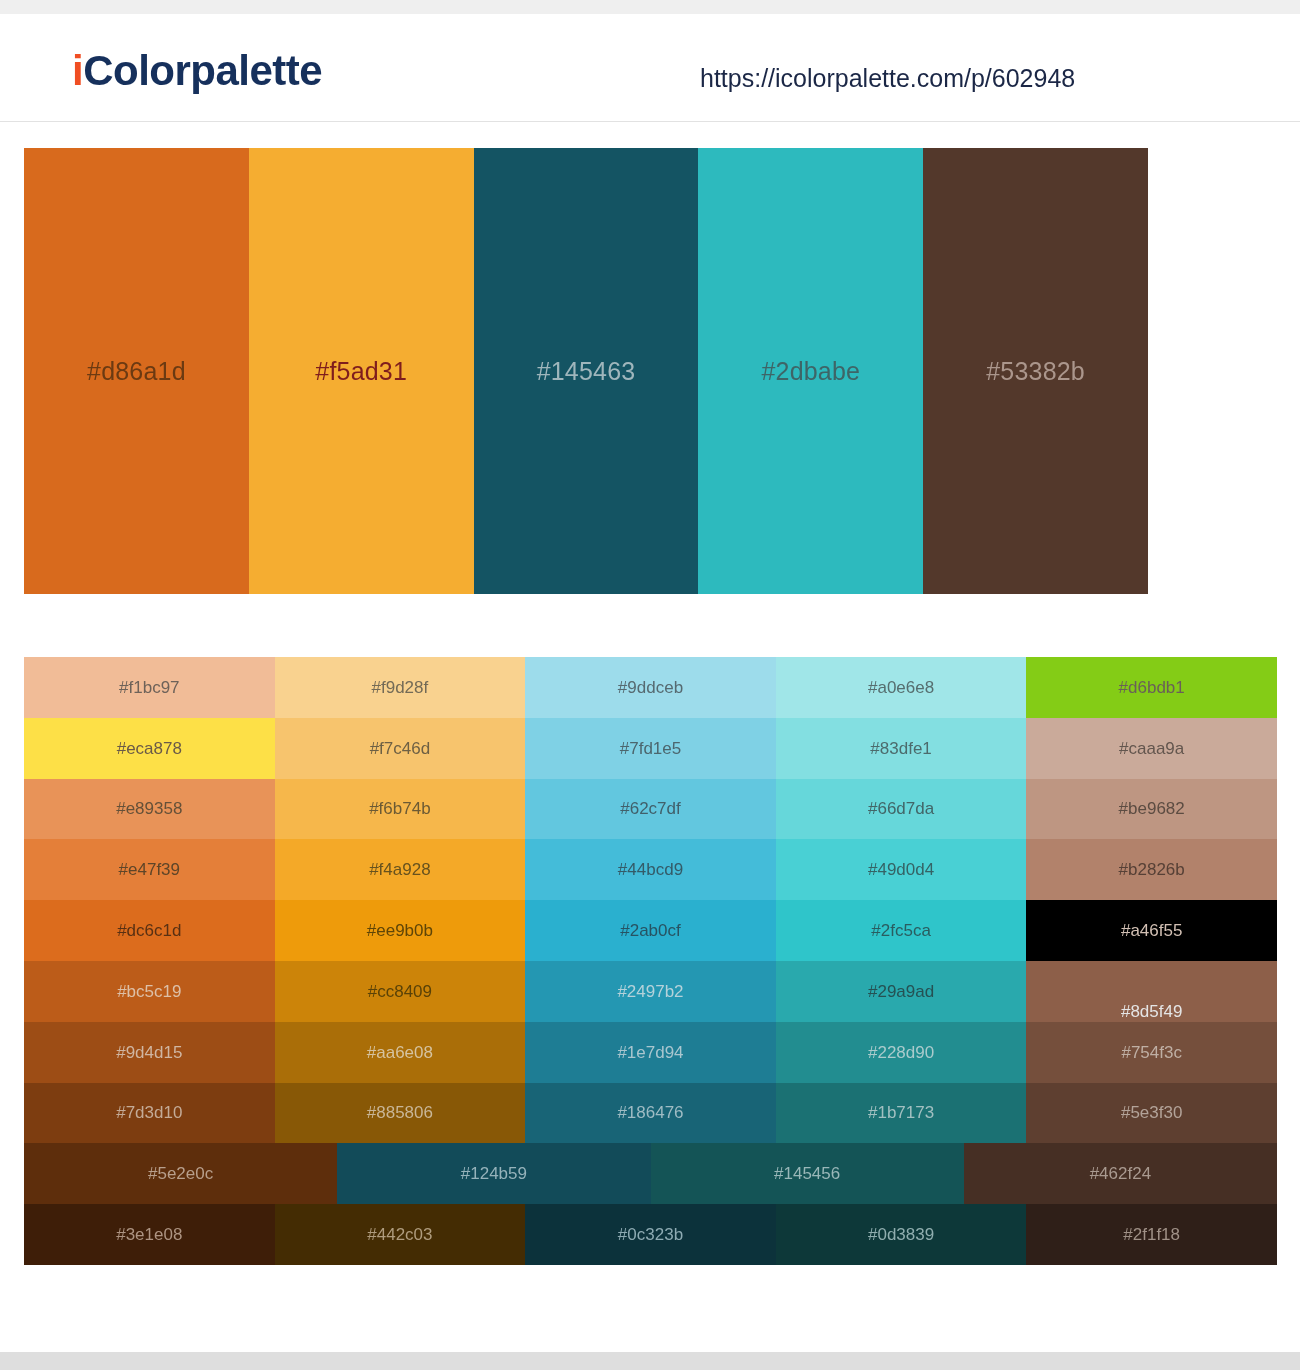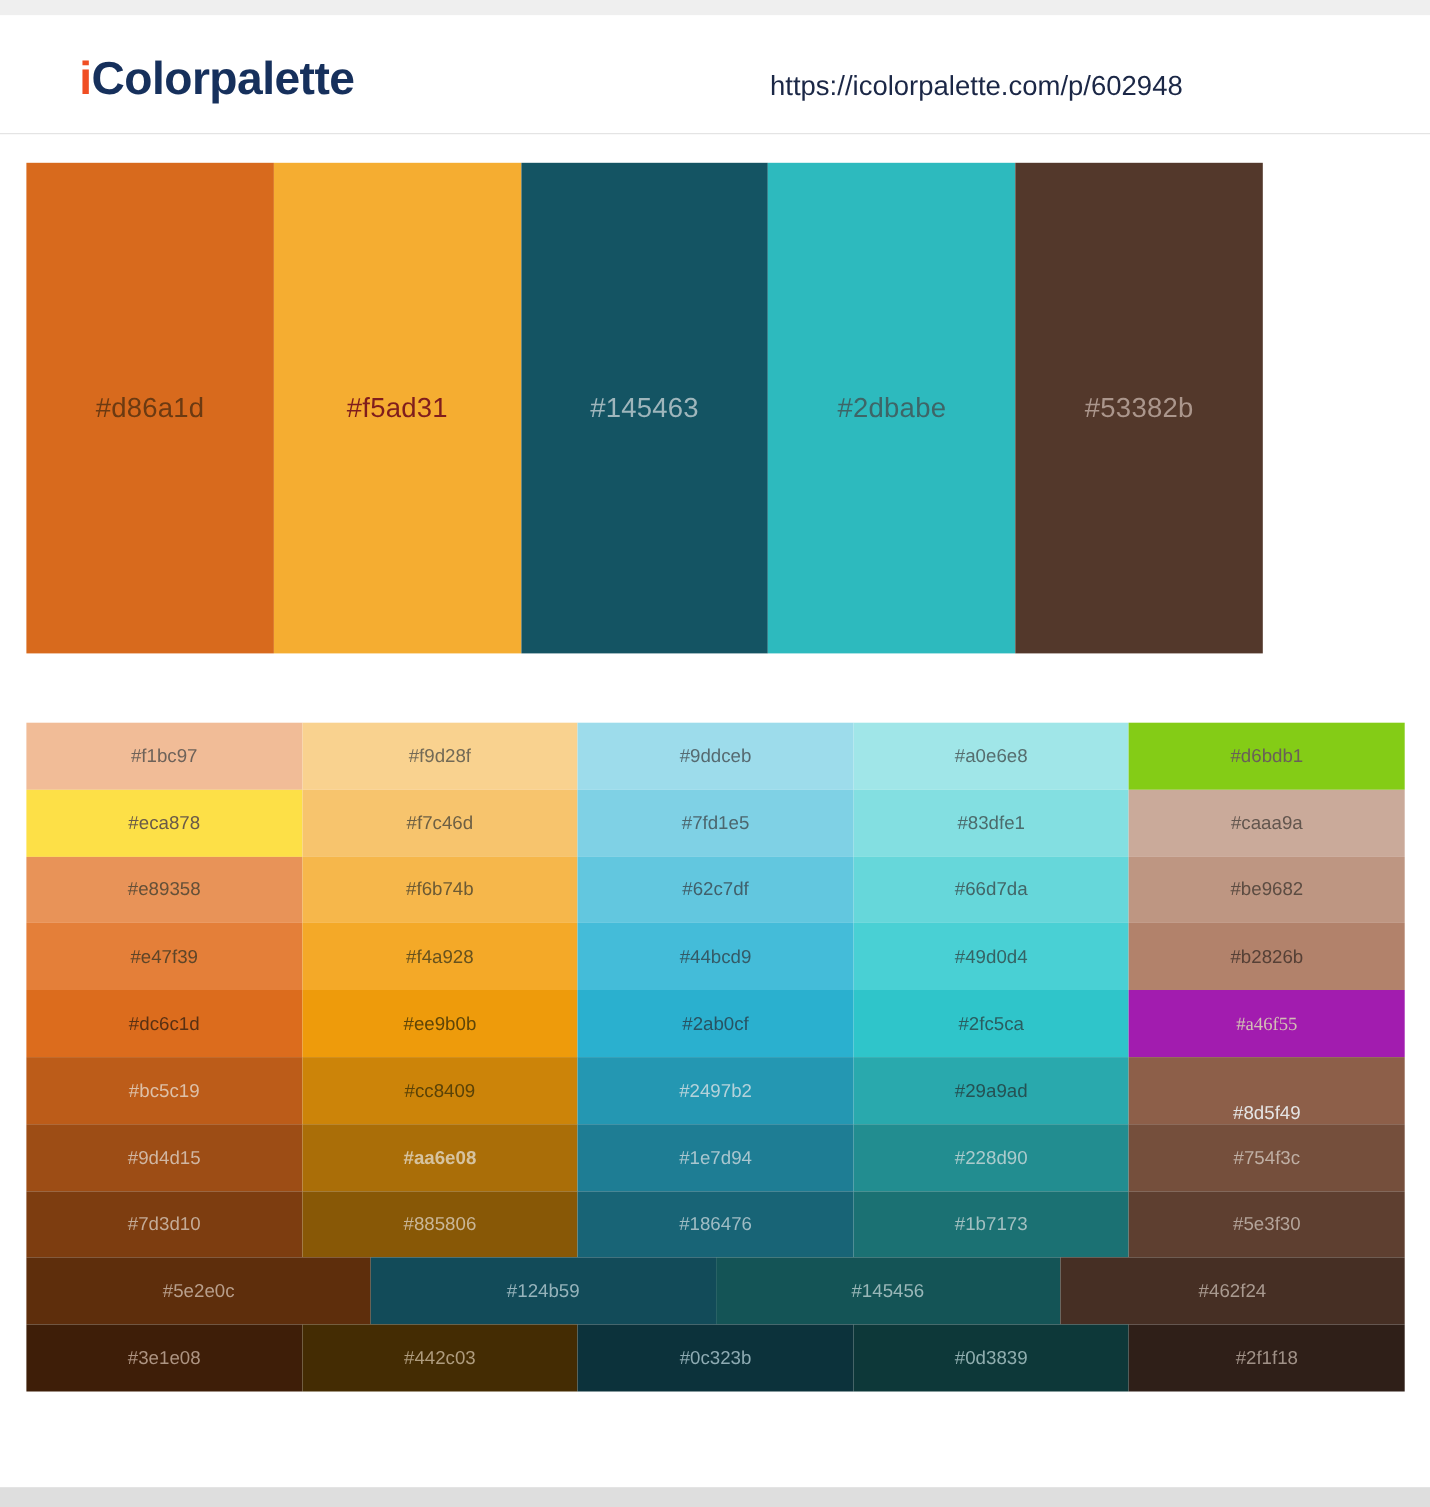--- a/index.html
+++ b/index.html
@@ -229,7 +229,7 @@
       <div class="shade-cell" style="background: rgb(47, 197, 202);">
         <span class="shade-label" style="color: rgb(42, 93, 96);">#2fc5ca</span>
       </div>
-      <div class="shade-cell" style="background: #a21caf; font-family: Liberation Serif, serif;">
+      <div class="shade-cell" style="background: #000000;">
         <span class="shade-label" style="color: rgb(210, 192, 180);">#a46f55</span>
       </div>
     </div>

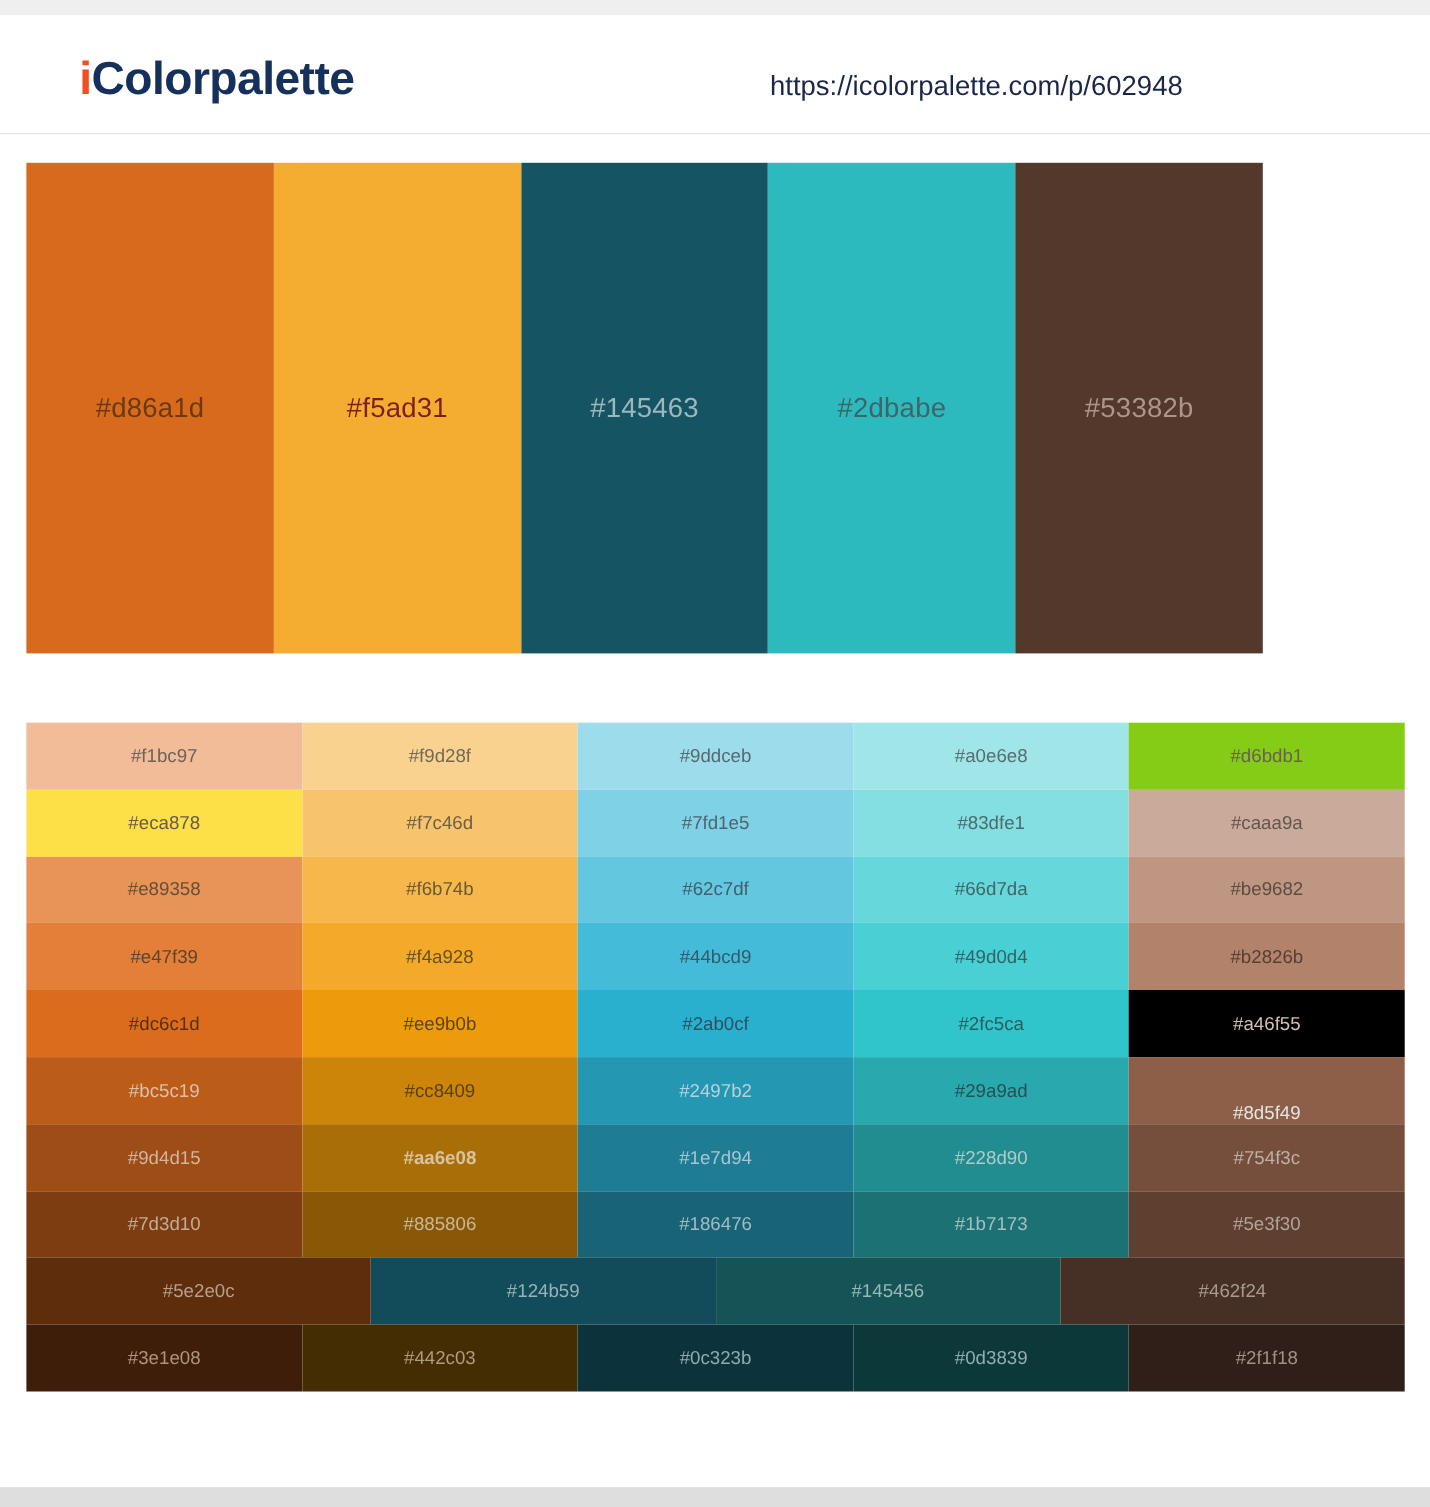--- a/index.html
+++ b/index.html
@@ -255,7 +255,7 @@
         <span class="shade-label" style="color: rgb(208, 182, 162);">#9d4d15</span>
       </div>
       <div class="shade-cell" style="background: rgb(170, 110, 8);">
-        <span class="shade-label" style="color: rgb(214, 195, 160); font-weight: bold;">#aa6e08</span>
+        <span class="shade-label" style="color: rgb(214, 195, 160);">#aa6e08</span>
       </div>
       <div class="shade-cell" style="background: rgb(30, 125, 148);">
         <span class="shade-label" style="color: rgb(169, 198, 207);">#1e7d94</span>

